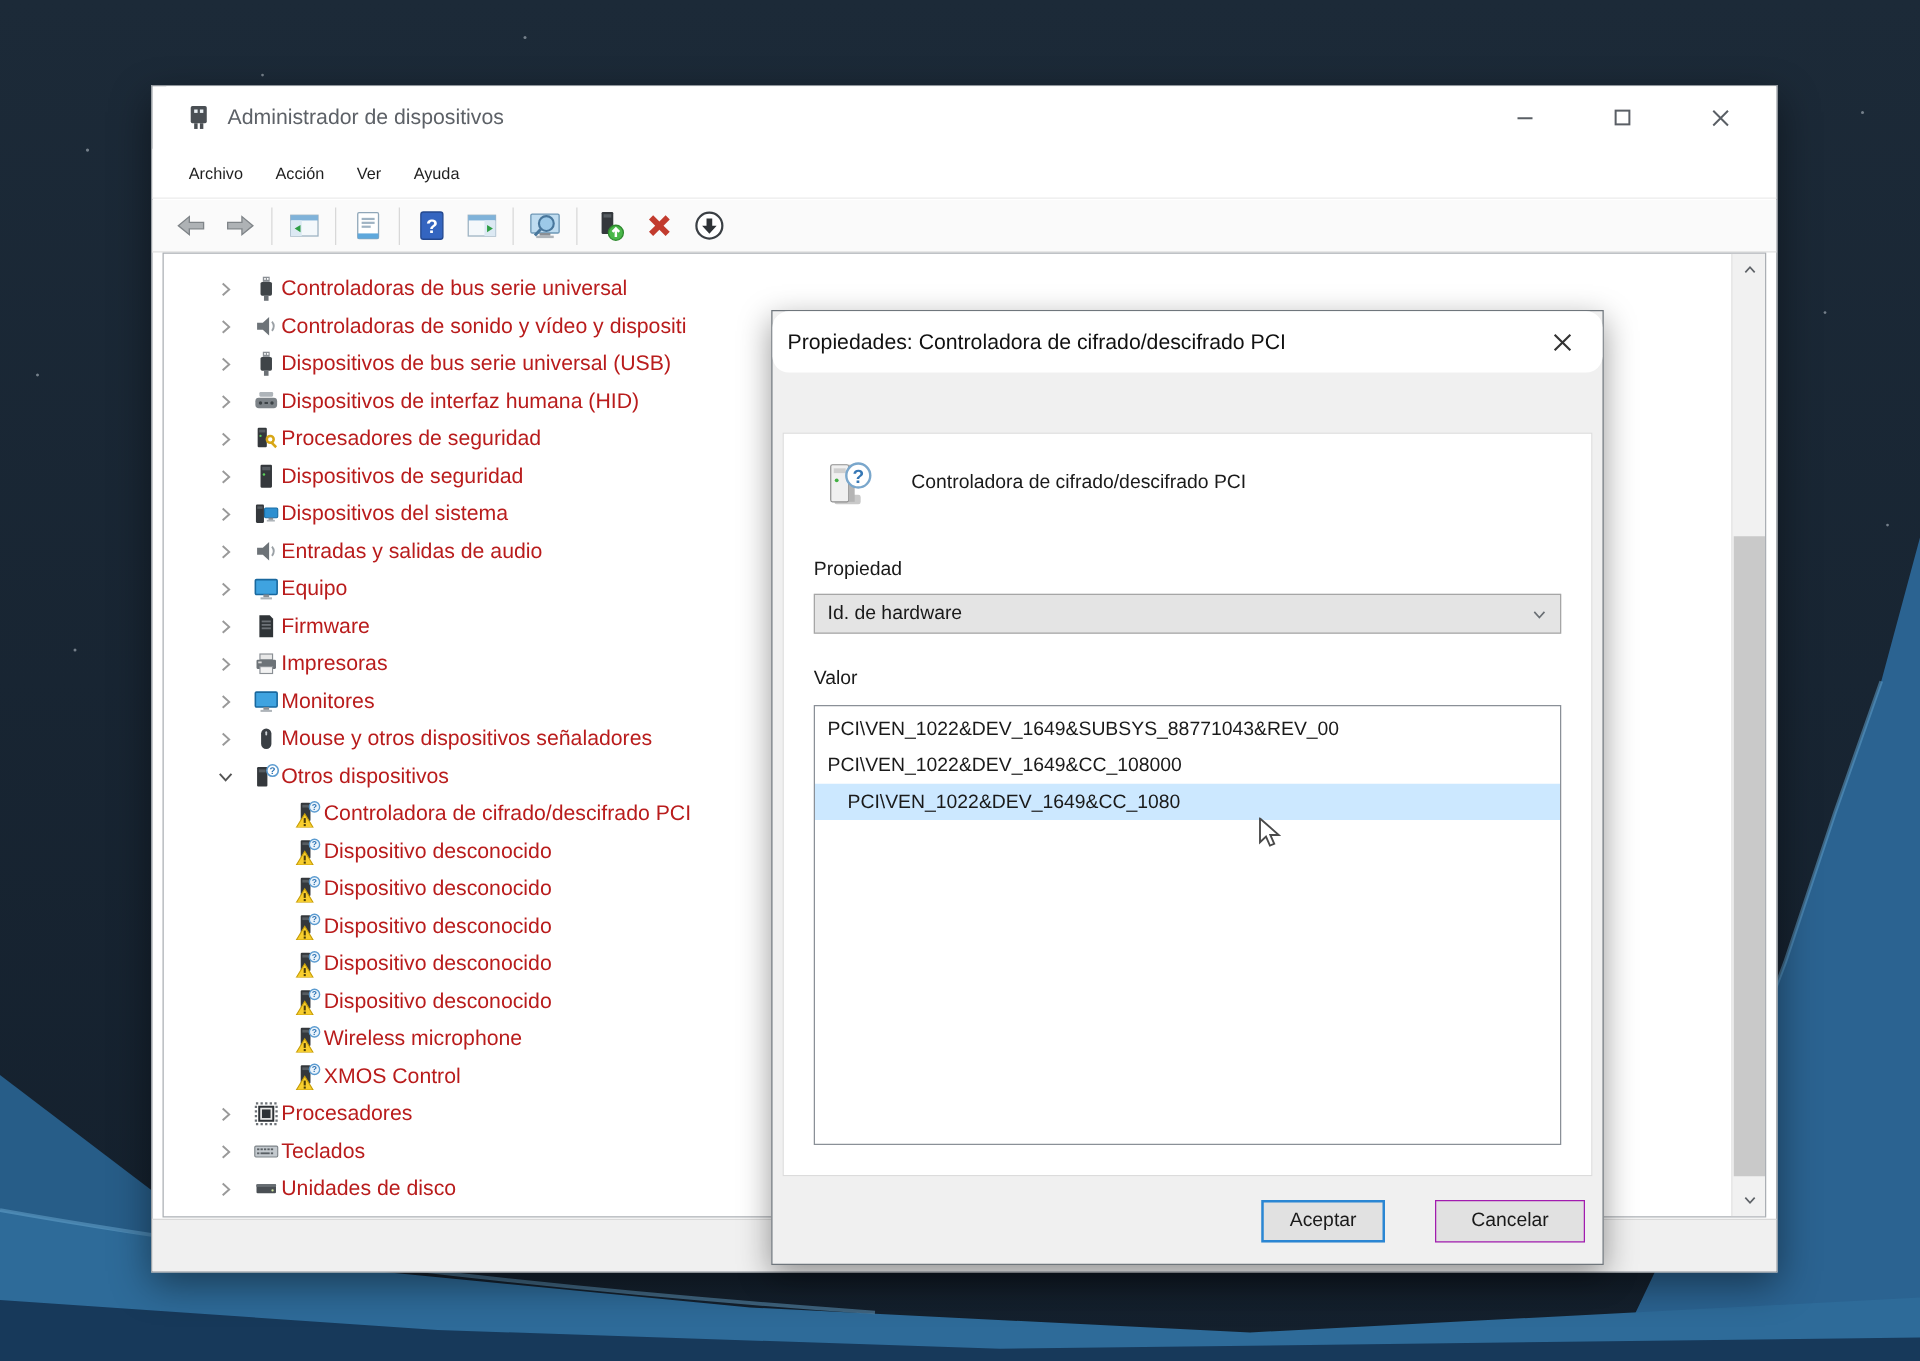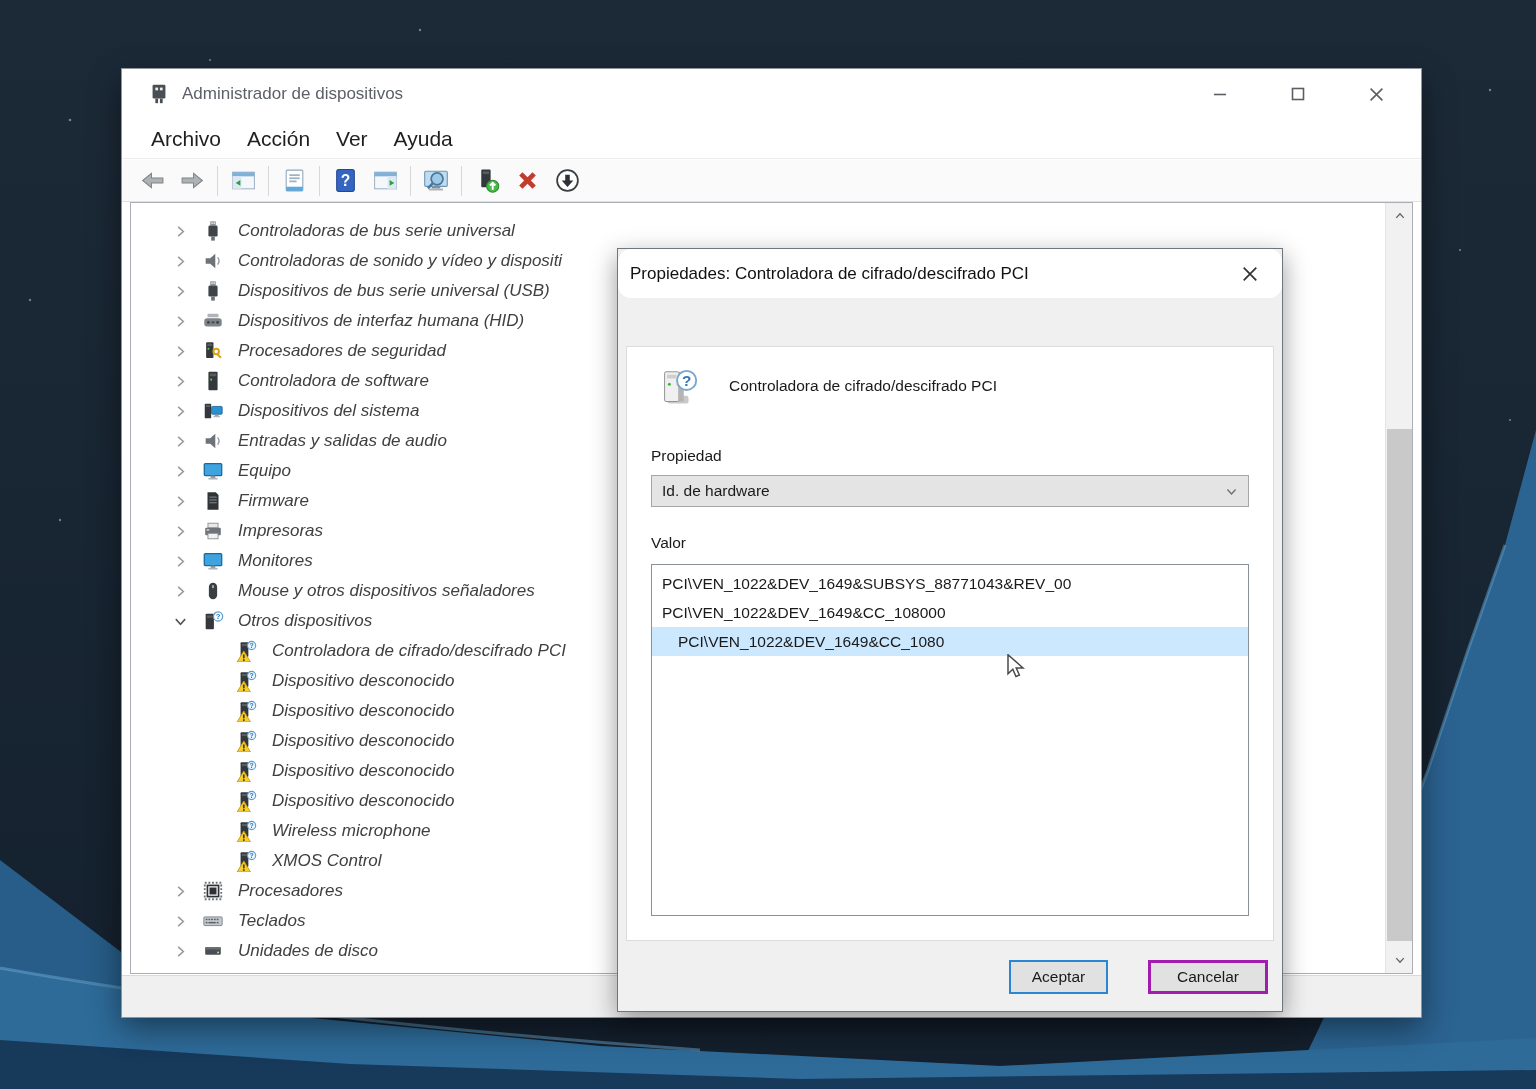--- a/index.html
+++ b/index.html
@@ -22,7 +22,7 @@
   .wc { width:78px; height:50px; display:flex; align-items:center; justify-content:center; color:#4a4f55; }
 
   .menubar { position:absolute; left:0; top:50px; right:0; height:40px; background:#fff; border-bottom:1px solid #ececec; padding-left:16px; display:flex; align-items:center; }
-  .menu-item { font-size:21px; color:#1f1f1f; padding:0 13px; line-height:40px; cursor:default; }
+  .menu-item { font-size:13px; color:#1f1f1f; padding:0 13px; line-height:40px; cursor:default; }
 
   .toolbar { position:absolute; left:0; top:91px; right:0; height:42px; background:#fafafa; border-bottom:1px solid #e1e1e1; display:flex; align-items:center; padding-left:10px; }
   .tb-btn { width:40px; height:36px; display:flex; align-items:center; justify-content:center; }

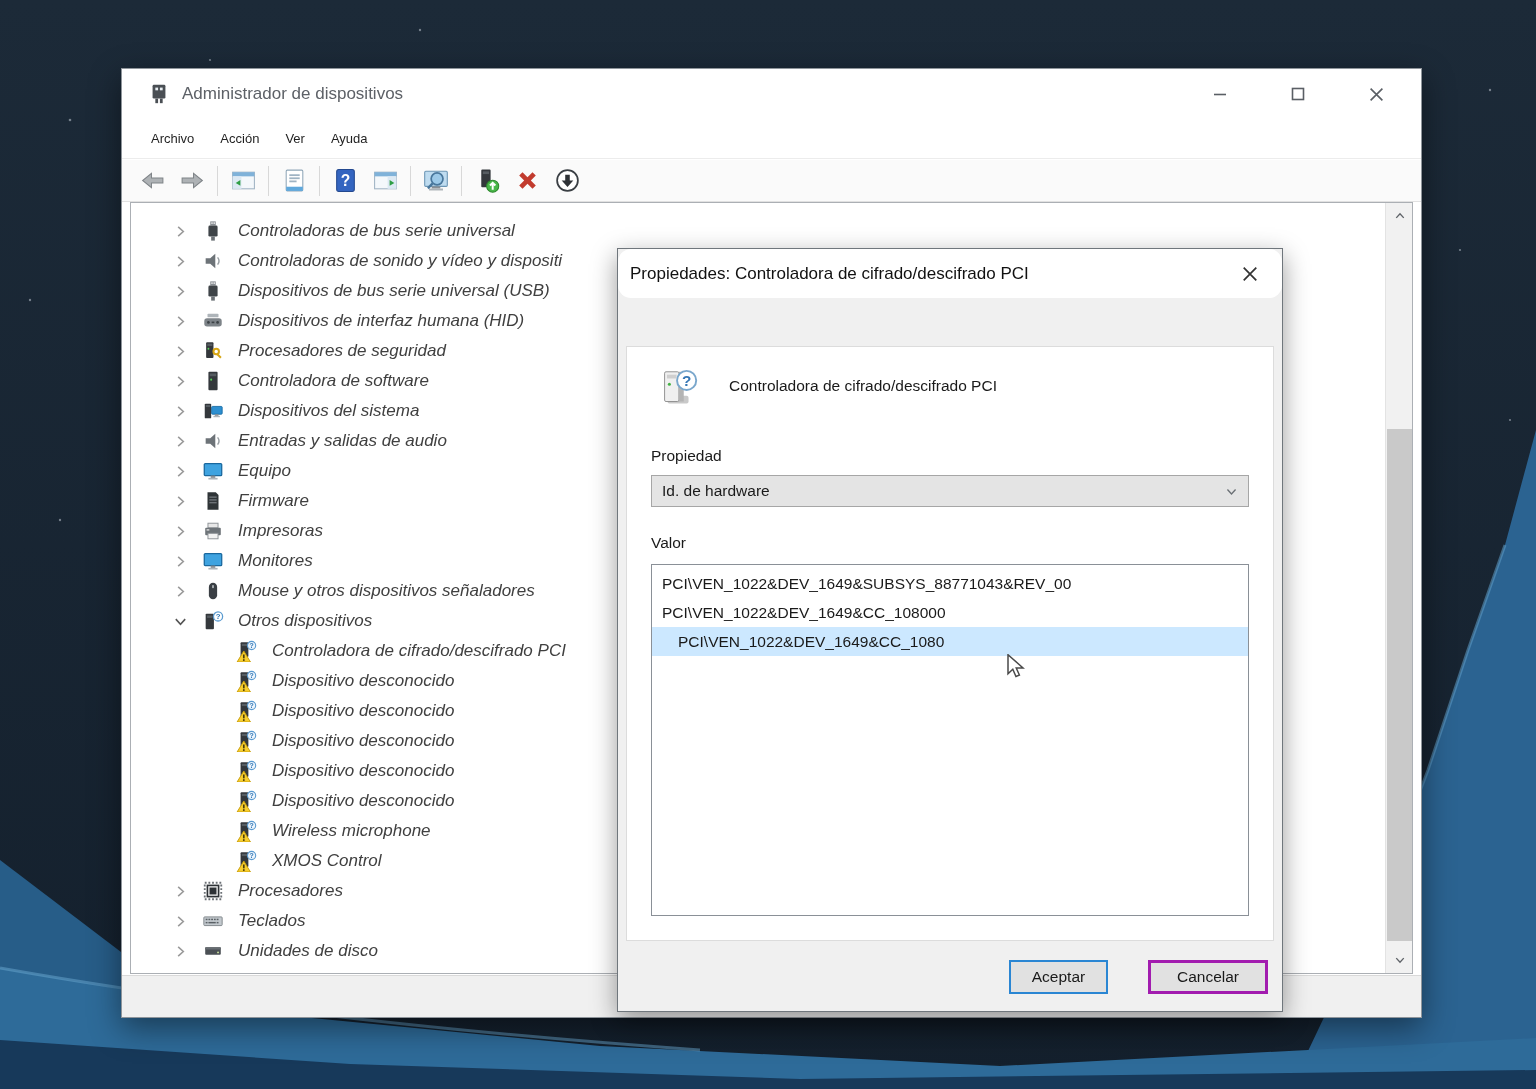--- a/index.html
+++ b/index.html
@@ -35,7 +35,7 @@
   .chev { width:18px; height:18px; display:inline-flex; align-items:center; justify-content:center; }
   .tree-icon { width:24px; height:24px; margin-left:12px; display:inline-flex; align-items:center; justify-content:center; flex:none; }
   .tree-row.indent1 .tree-icon { margin-left:0; }
-  .tree-label { margin-left:13px; font-size:17px; color:#404040;font-style:italic; }
+  .tree-label { margin-left:0; font-size:17px; color:#b91c1c; }
 
   .vscroll { position:absolute; right:0; top:0; bottom:0; width:27px; background:#f1f1f1; border-left:1px solid #e3e3e3; }
   .sb-btn { position:absolute; left:0; width:27px; height:26px; display:flex; align-items:center; justify-content:center; color:#5f6368; }

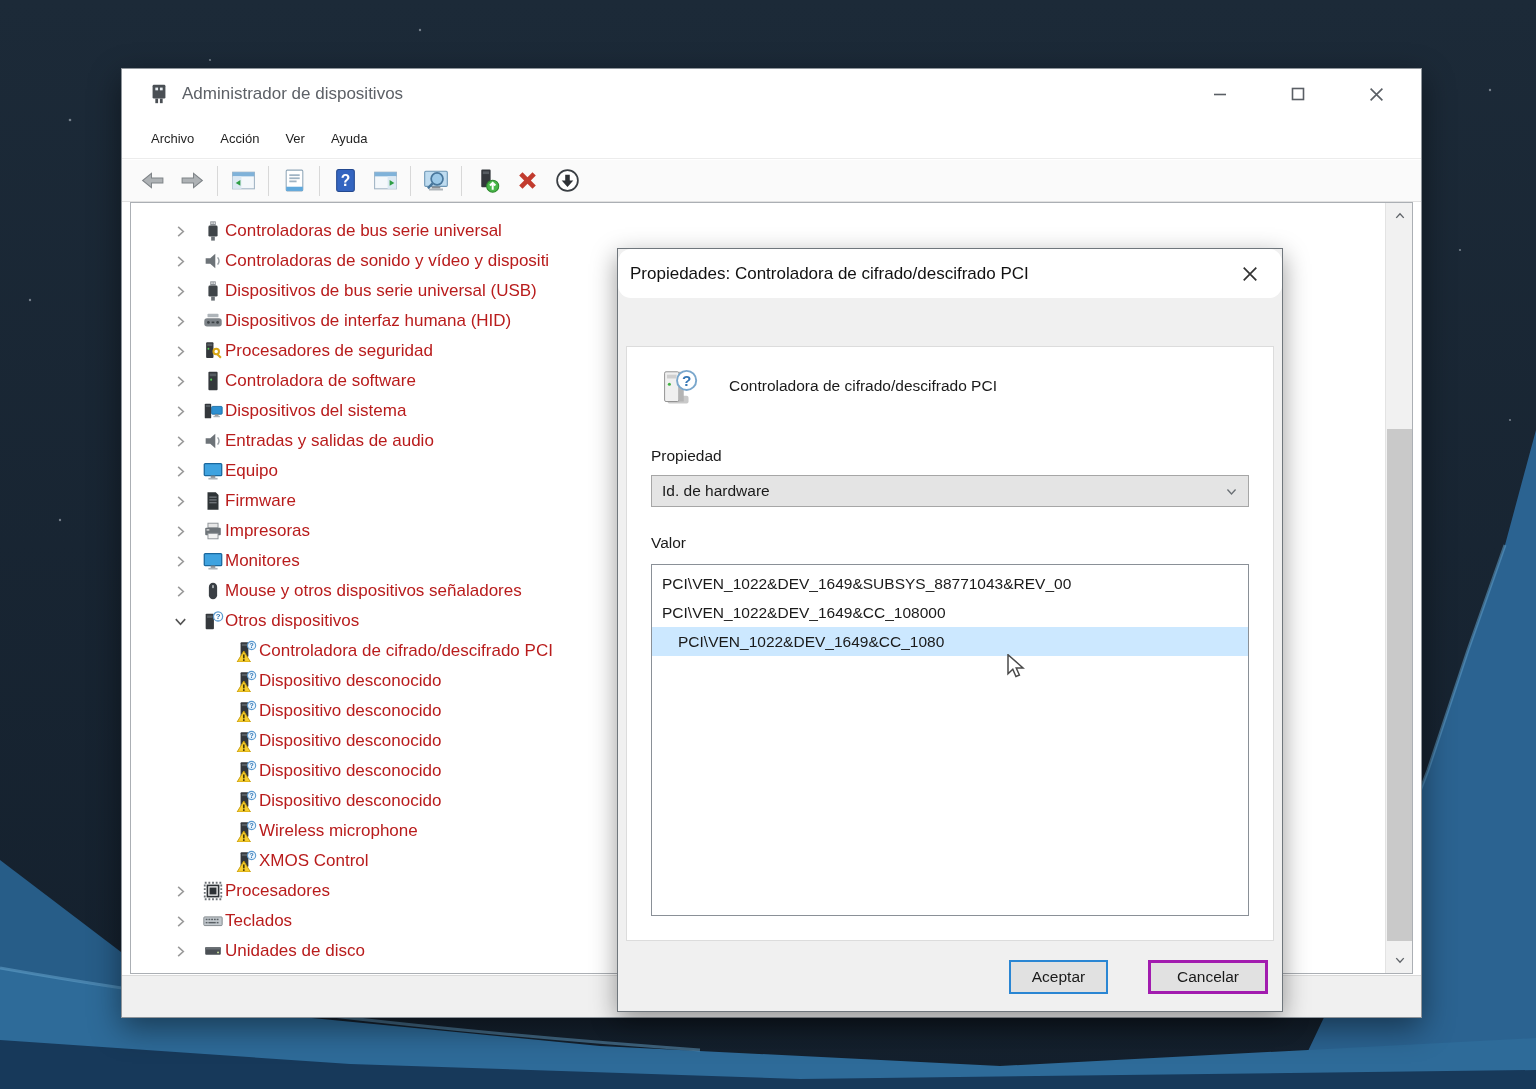--- a/index.html
+++ b/index.html
@@ -340,7 +340,7 @@
                 <circle cx="10" cy="10.5" r="1.1" fill="#58d058"></circle>
               </svg>
             </span>
-            <span class="tree-label">Controladora de software</span>
+            <span class="tree-label">Dispositivos de seguridad</span>
           </div>
           <div class="tree-row">
             <span class="chev">

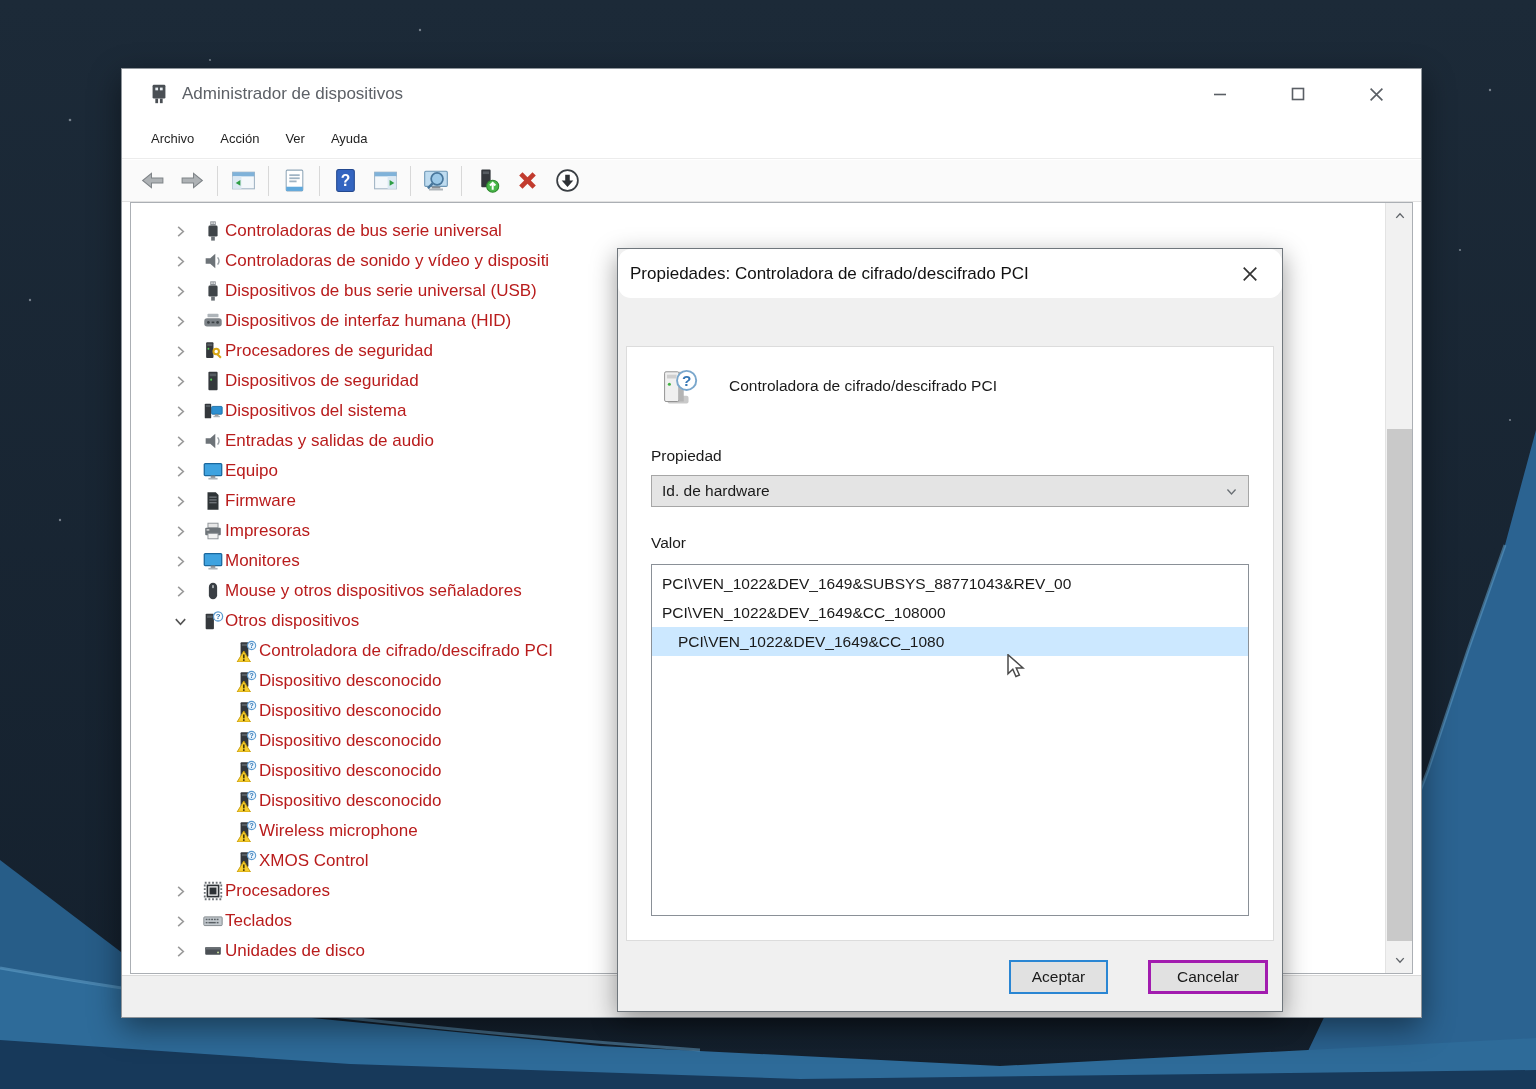--- a/index.html
+++ b/index.html
@@ -69,7 +69,7 @@
   .list-item { height:29px; line-height:29px; padding-left:10px; font-size:15.5px; color:#1a1a1a; white-space:nowrap; }
   .list-item.selected { background:#cce8ff;padding-left:26px; }
 
-  .btn { position:absolute; top:711px; height:34px; background:#e1e1e1; border:3px solid #a21caf; font-size:15.5px; color:#1a1a1a; font-family:inherit; }
+  .btn { position:absolute; top:711px; height:34px; background:#e1e1e1; border:1px solid #a21caf; font-size:15.5px; color:#1a1a1a; font-family:inherit; }
   .btn.primary { left:391px; width:99px; border:2px solid #2a86d3; }
   .btn.cancel { left:530px; width:120px; }
 

